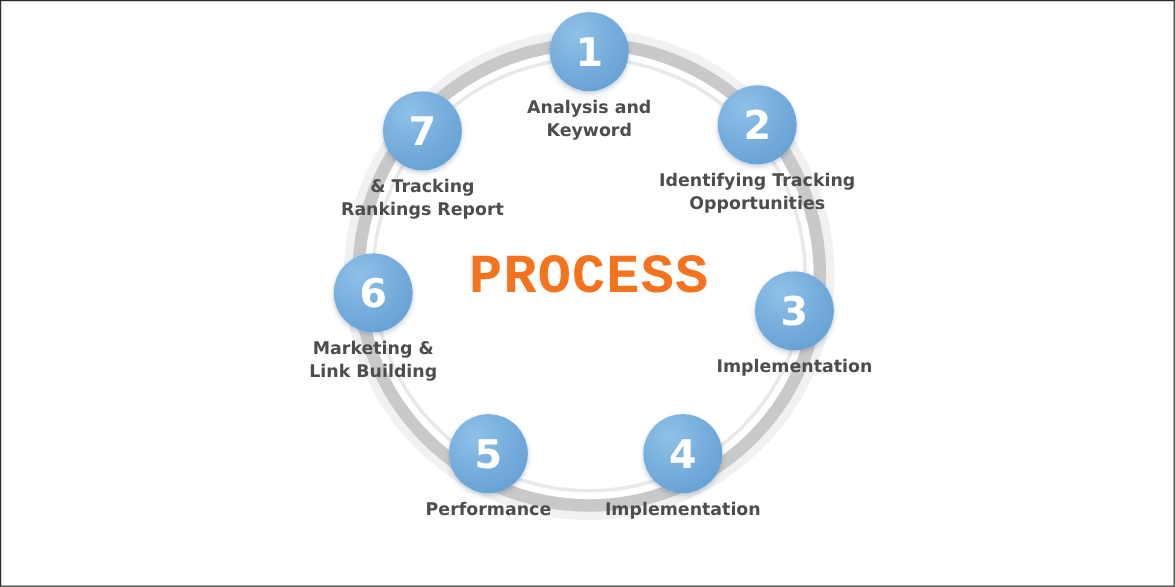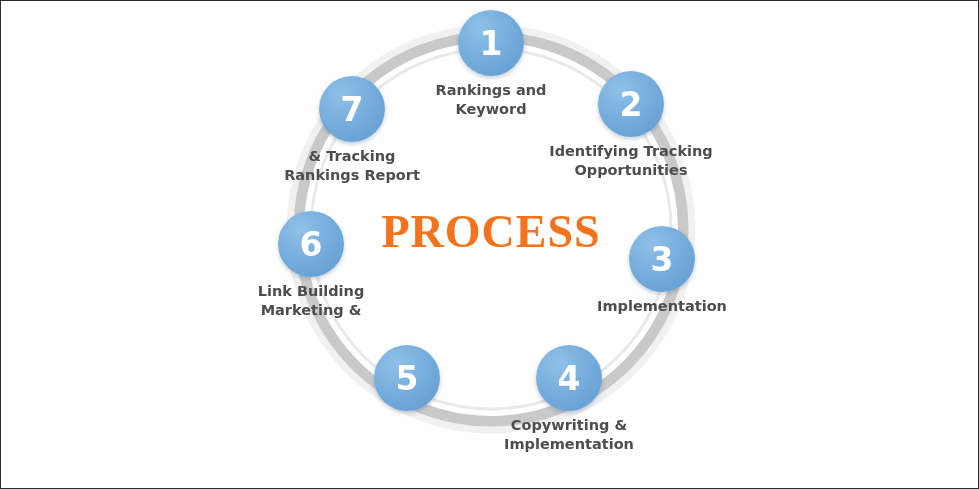--- a/index.html
+++ b/index.html
@@ -139,7 +139,7 @@
         <span class="step-num">1</span>
       </div>
       <div class="step-label below">
-        <div>Rankings and</div>
+        <div>Analysis and</div>
         <div>Keyword</div>
       </div>
     </div>

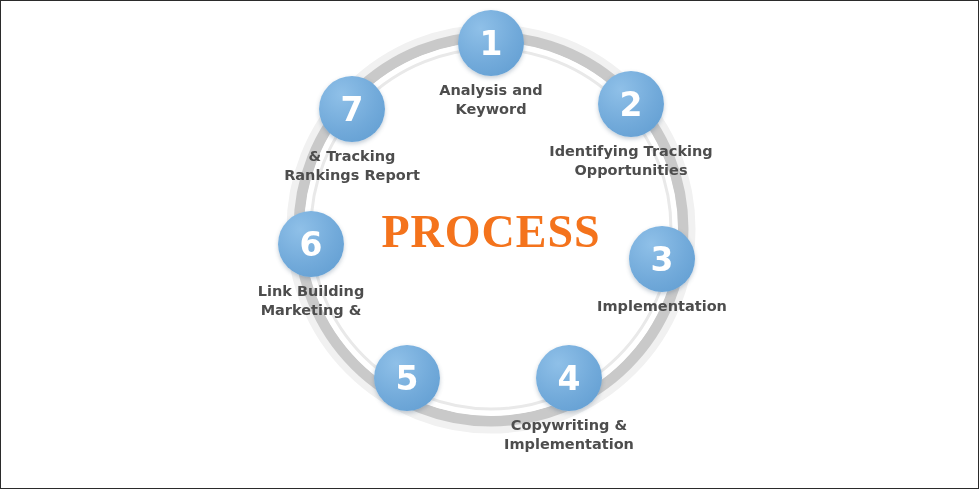--- a/index.html
+++ b/index.html
@@ -60,7 +60,7 @@
     letter-spacing: 1px;
   }
   .process-word {
-    font-family: Liberation Serif, serif;
+    font-family: Liberation Mono, monospace;
     font-weight: bold;
     font-size: 46px;
     line-height: 1.1;

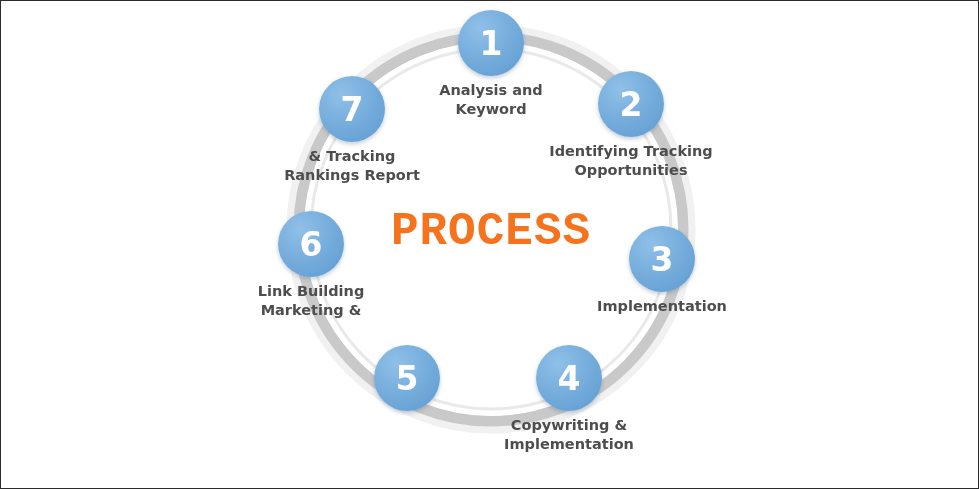--- a/index.html
+++ b/index.html
@@ -186,8 +186,8 @@
         <span class="step-num">6</span>
       </div>
       <div class="step-label below">
+        <div>Marketing &amp;</div>
         <div>Link Building</div>
-        <div>Marketing &amp;</div>
       </div>
     </div>
 

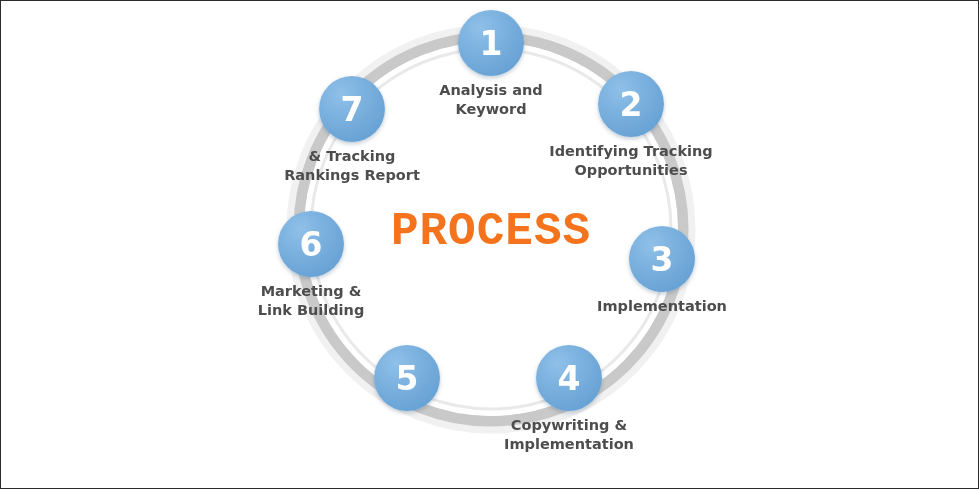--- a/index.html
+++ b/index.html
@@ -178,6 +178,7 @@
         <span class="step-num">5</span>
       </div>
       <div class="step-label below">
+        <div>Performance</div>
       </div>
     </div>
 

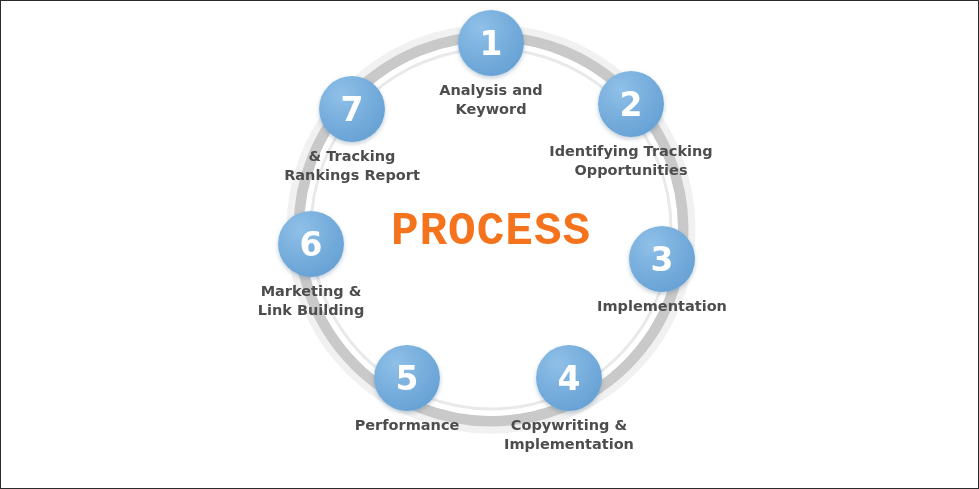--- a/index.html
+++ b/index.html
@@ -168,7 +168,6 @@
         <span class="step-num">4</span>
       </div>
       <div class="step-label below">
-        <div>Copywriting &amp;</div>
         <div>Implementation</div>
       </div>
     </div>

